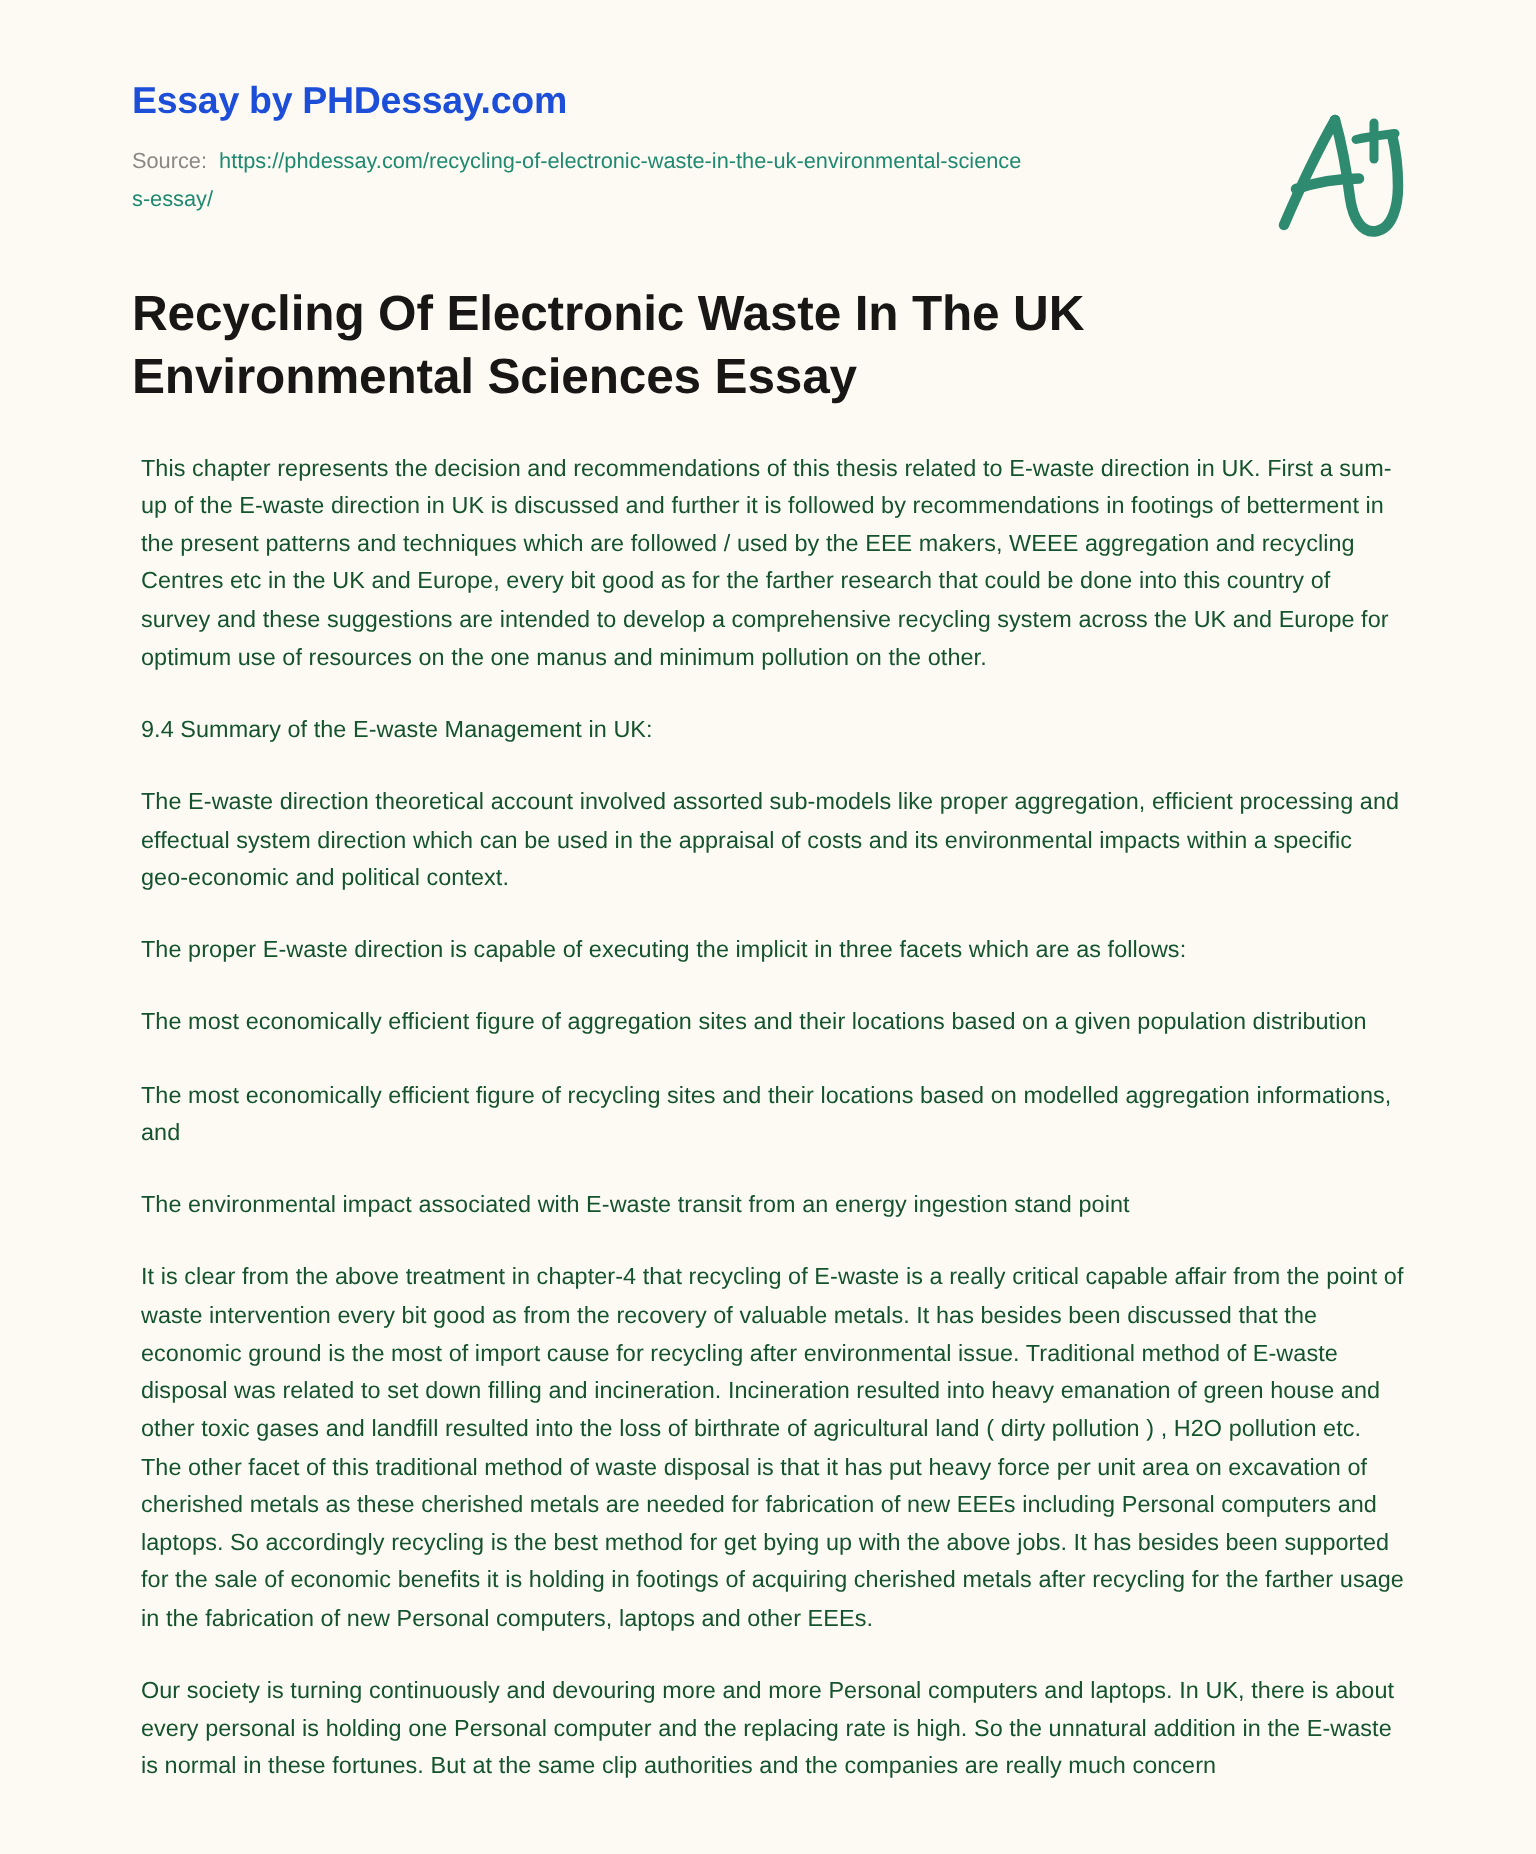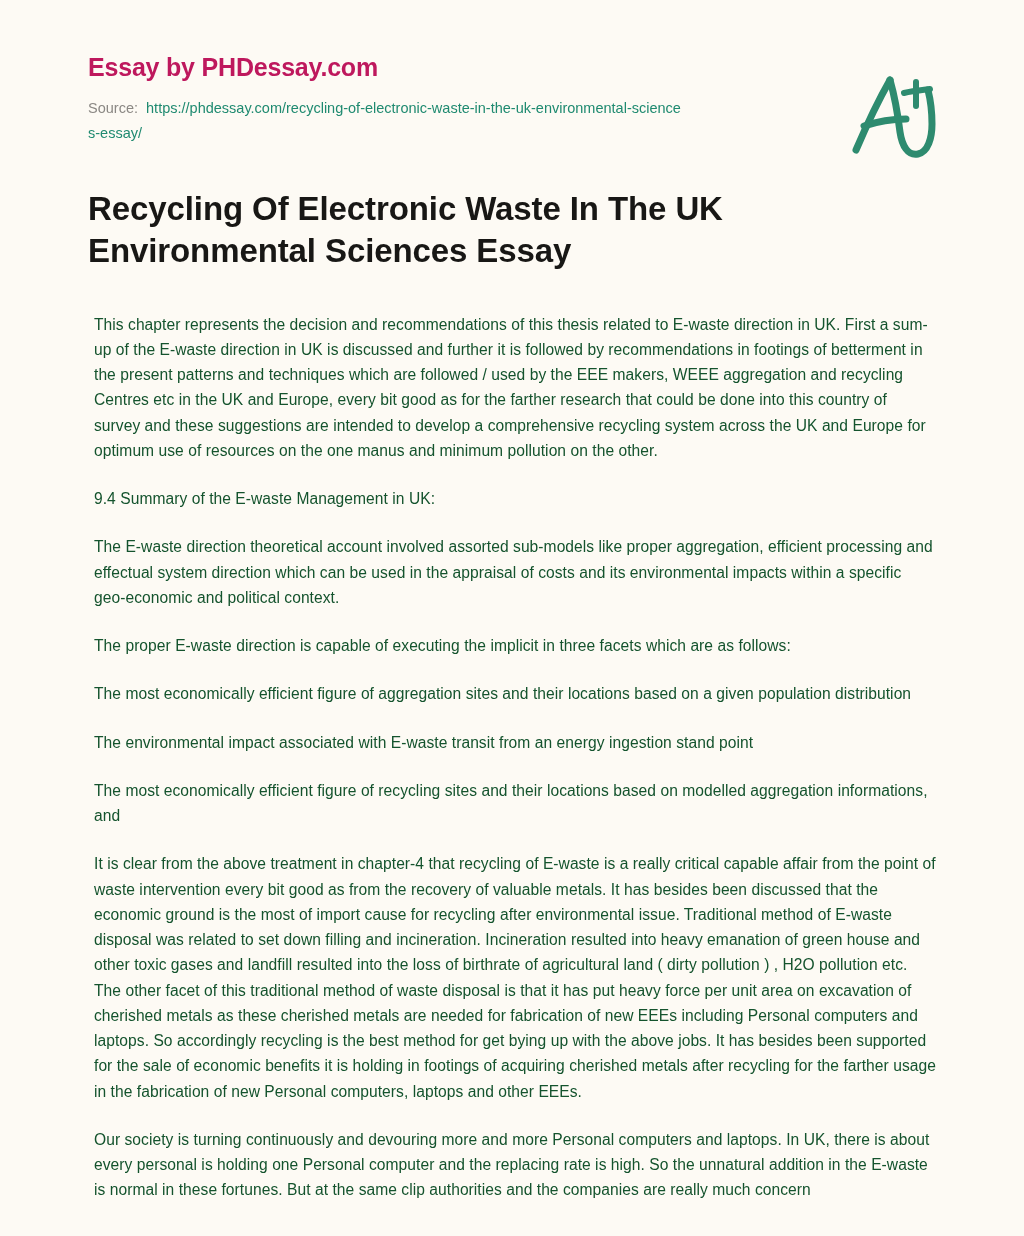--- a/index.html
+++ b/index.html
@@ -34,7 +34,7 @@
   .brand {
     font-size: 25px;
     font-weight: bold;
-    color: #be185d;
+    color: #1d4ed8;
     letter-spacing: -0.2px;
     line-height: 1.2;
     margin: 0;

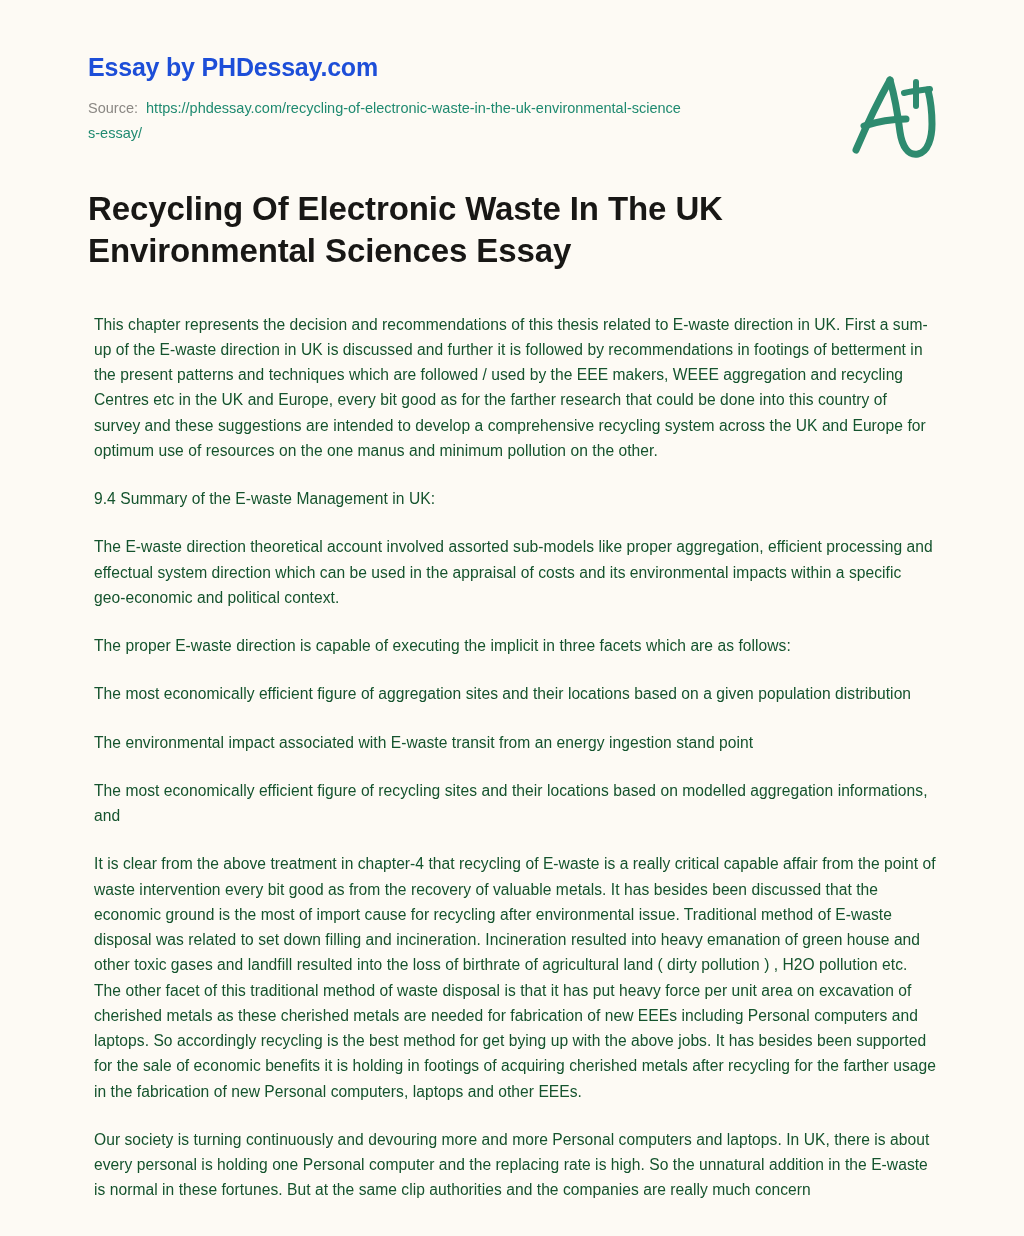--- a/index.html
+++ b/index.html
@@ -72,7 +72,7 @@
 
   
   .doc-title {
-    margin: 42px 0 12px 0;
+    margin: 42px 0 0 0;
     padding: 0 118px 0 88px;
     font-size: 33px;
     font-weight: bold;

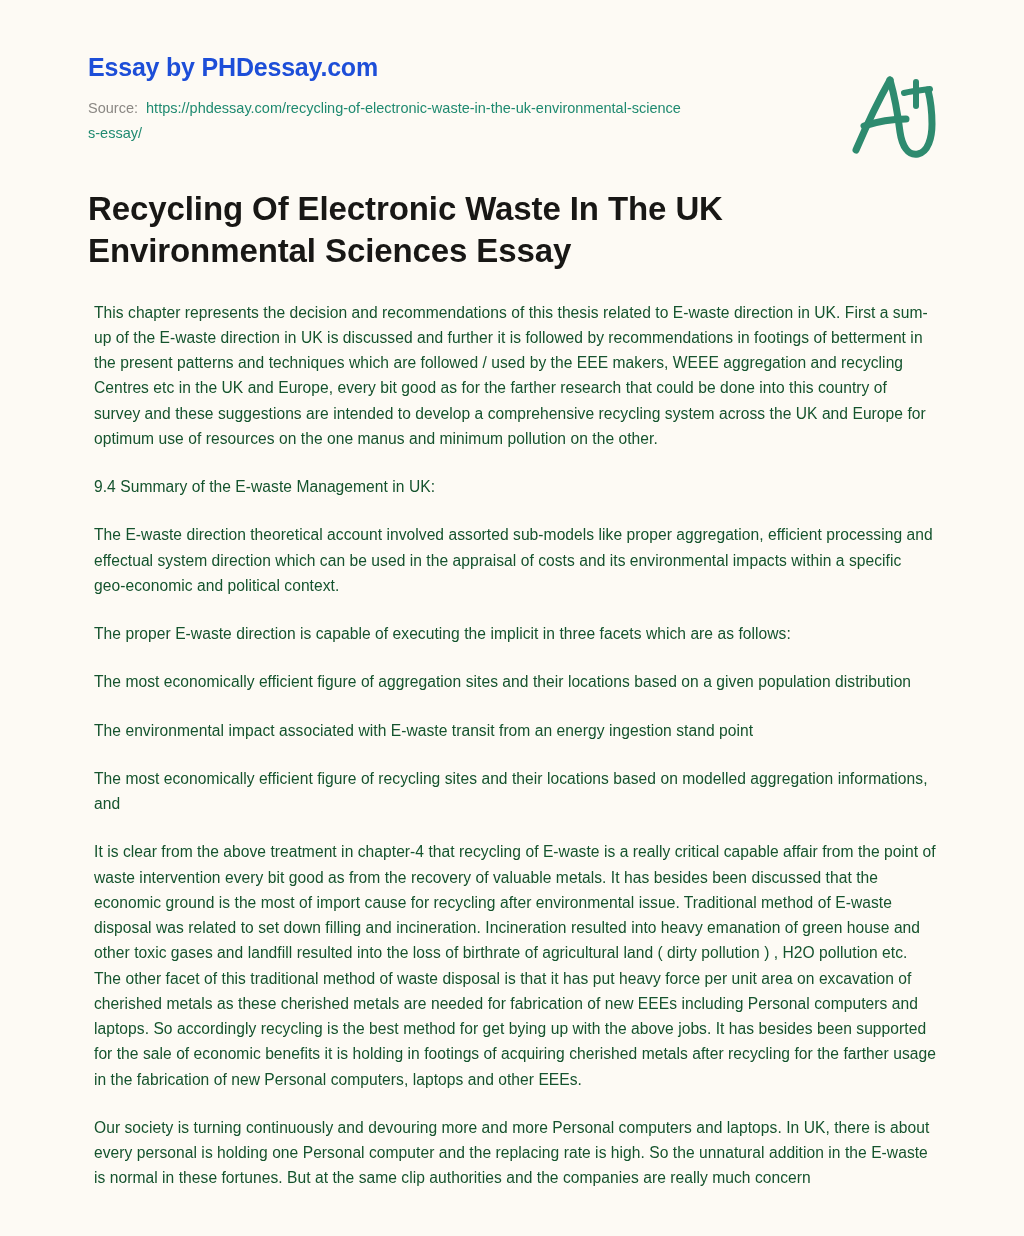--- a/index.html
+++ b/index.html
@@ -137,8 +137,8 @@
     <p>The E-waste direction theoretical account involved assorted sub-models like proper aggregation, efficient processing and effectual system direction which can be used in the appraisal of costs and its environmental impacts within a specific geo-economic and political context.</p>
     <p>The proper E-waste direction is capable of executing the implicit in three facets which are as follows:</p>
     <p>The most economically efficient figure of aggregation sites and their locations based on a given population distribution</p>
+    <p>The most economically efficient figure of recycling sites and their locations based on modelled aggregation informations, and</p>
     <p>The environmental impact associated with E-waste transit from an energy ingestion stand point</p>
-    <p>The most economically efficient figure of recycling sites and their locations based on modelled aggregation informations, and</p>
     <p>It is clear from the above treatment in chapter-4 that recycling of E-waste is a really critical capable affair from the point of waste intervention every bit good as from the recovery of valuable metals. It has besides been discussed that the economic ground is the most of import cause for recycling after environmental issue. Traditional method of E-waste disposal was related to set down filling and incineration. Incineration resulted into heavy emanation of green house and other toxic gases and landfill resulted into the loss of birthrate of agricultural land ( dirty pollution ) , H2O pollution etc. The other facet of this traditional method of waste disposal is that it has put heavy force per unit area on excavation of cherished metals as these cherished metals are needed for fabrication of new EEEs including Personal computers and laptops. So accordingly recycling is the best method for get bying up with the above jobs. It has besides been supported for the sale of economic benefits it is holding in footings of acquiring cherished metals after recycling for the farther usage in the fabrication of new Personal computers, laptops and other EEEs.</p>
     <p>Our society is turning continuously and devouring more and more Personal computers and laptops. In UK, there is about every personal is holding one Personal computer and the replacing rate is high. So the unnatural addition in the E-waste is normal in these fortunes. But at the same clip authorities and the companies are really much concern</p>
   </div>

